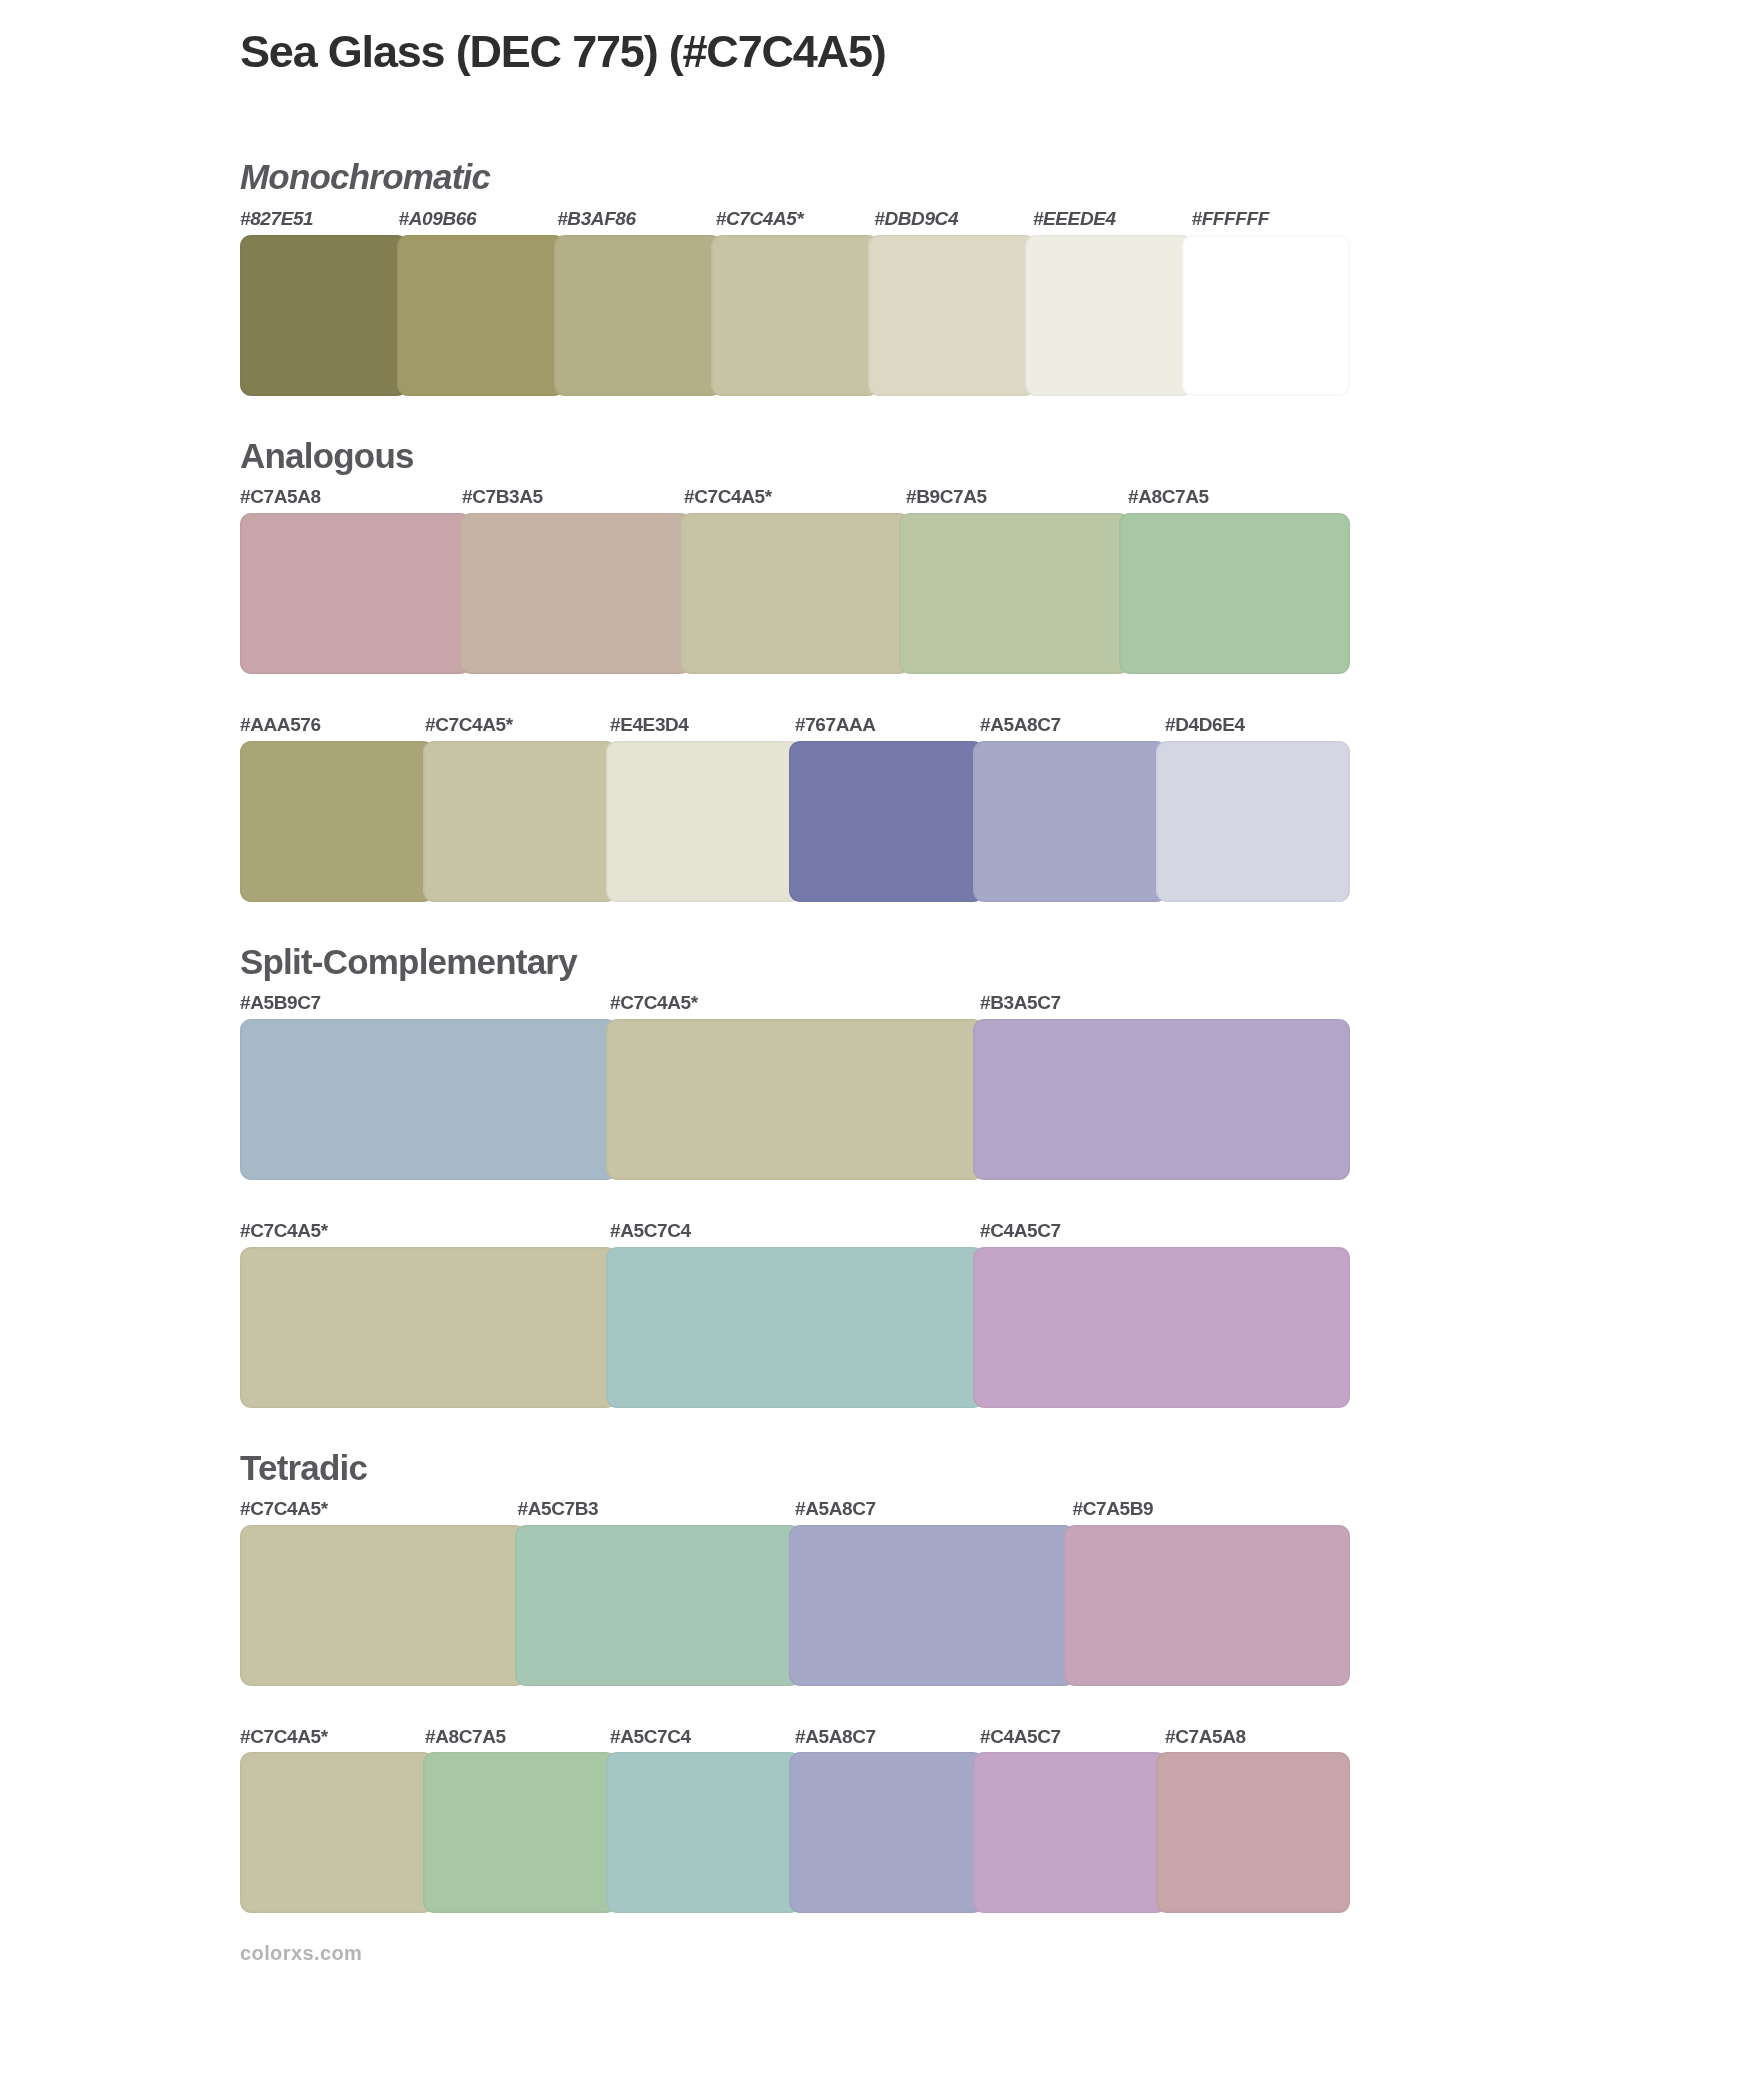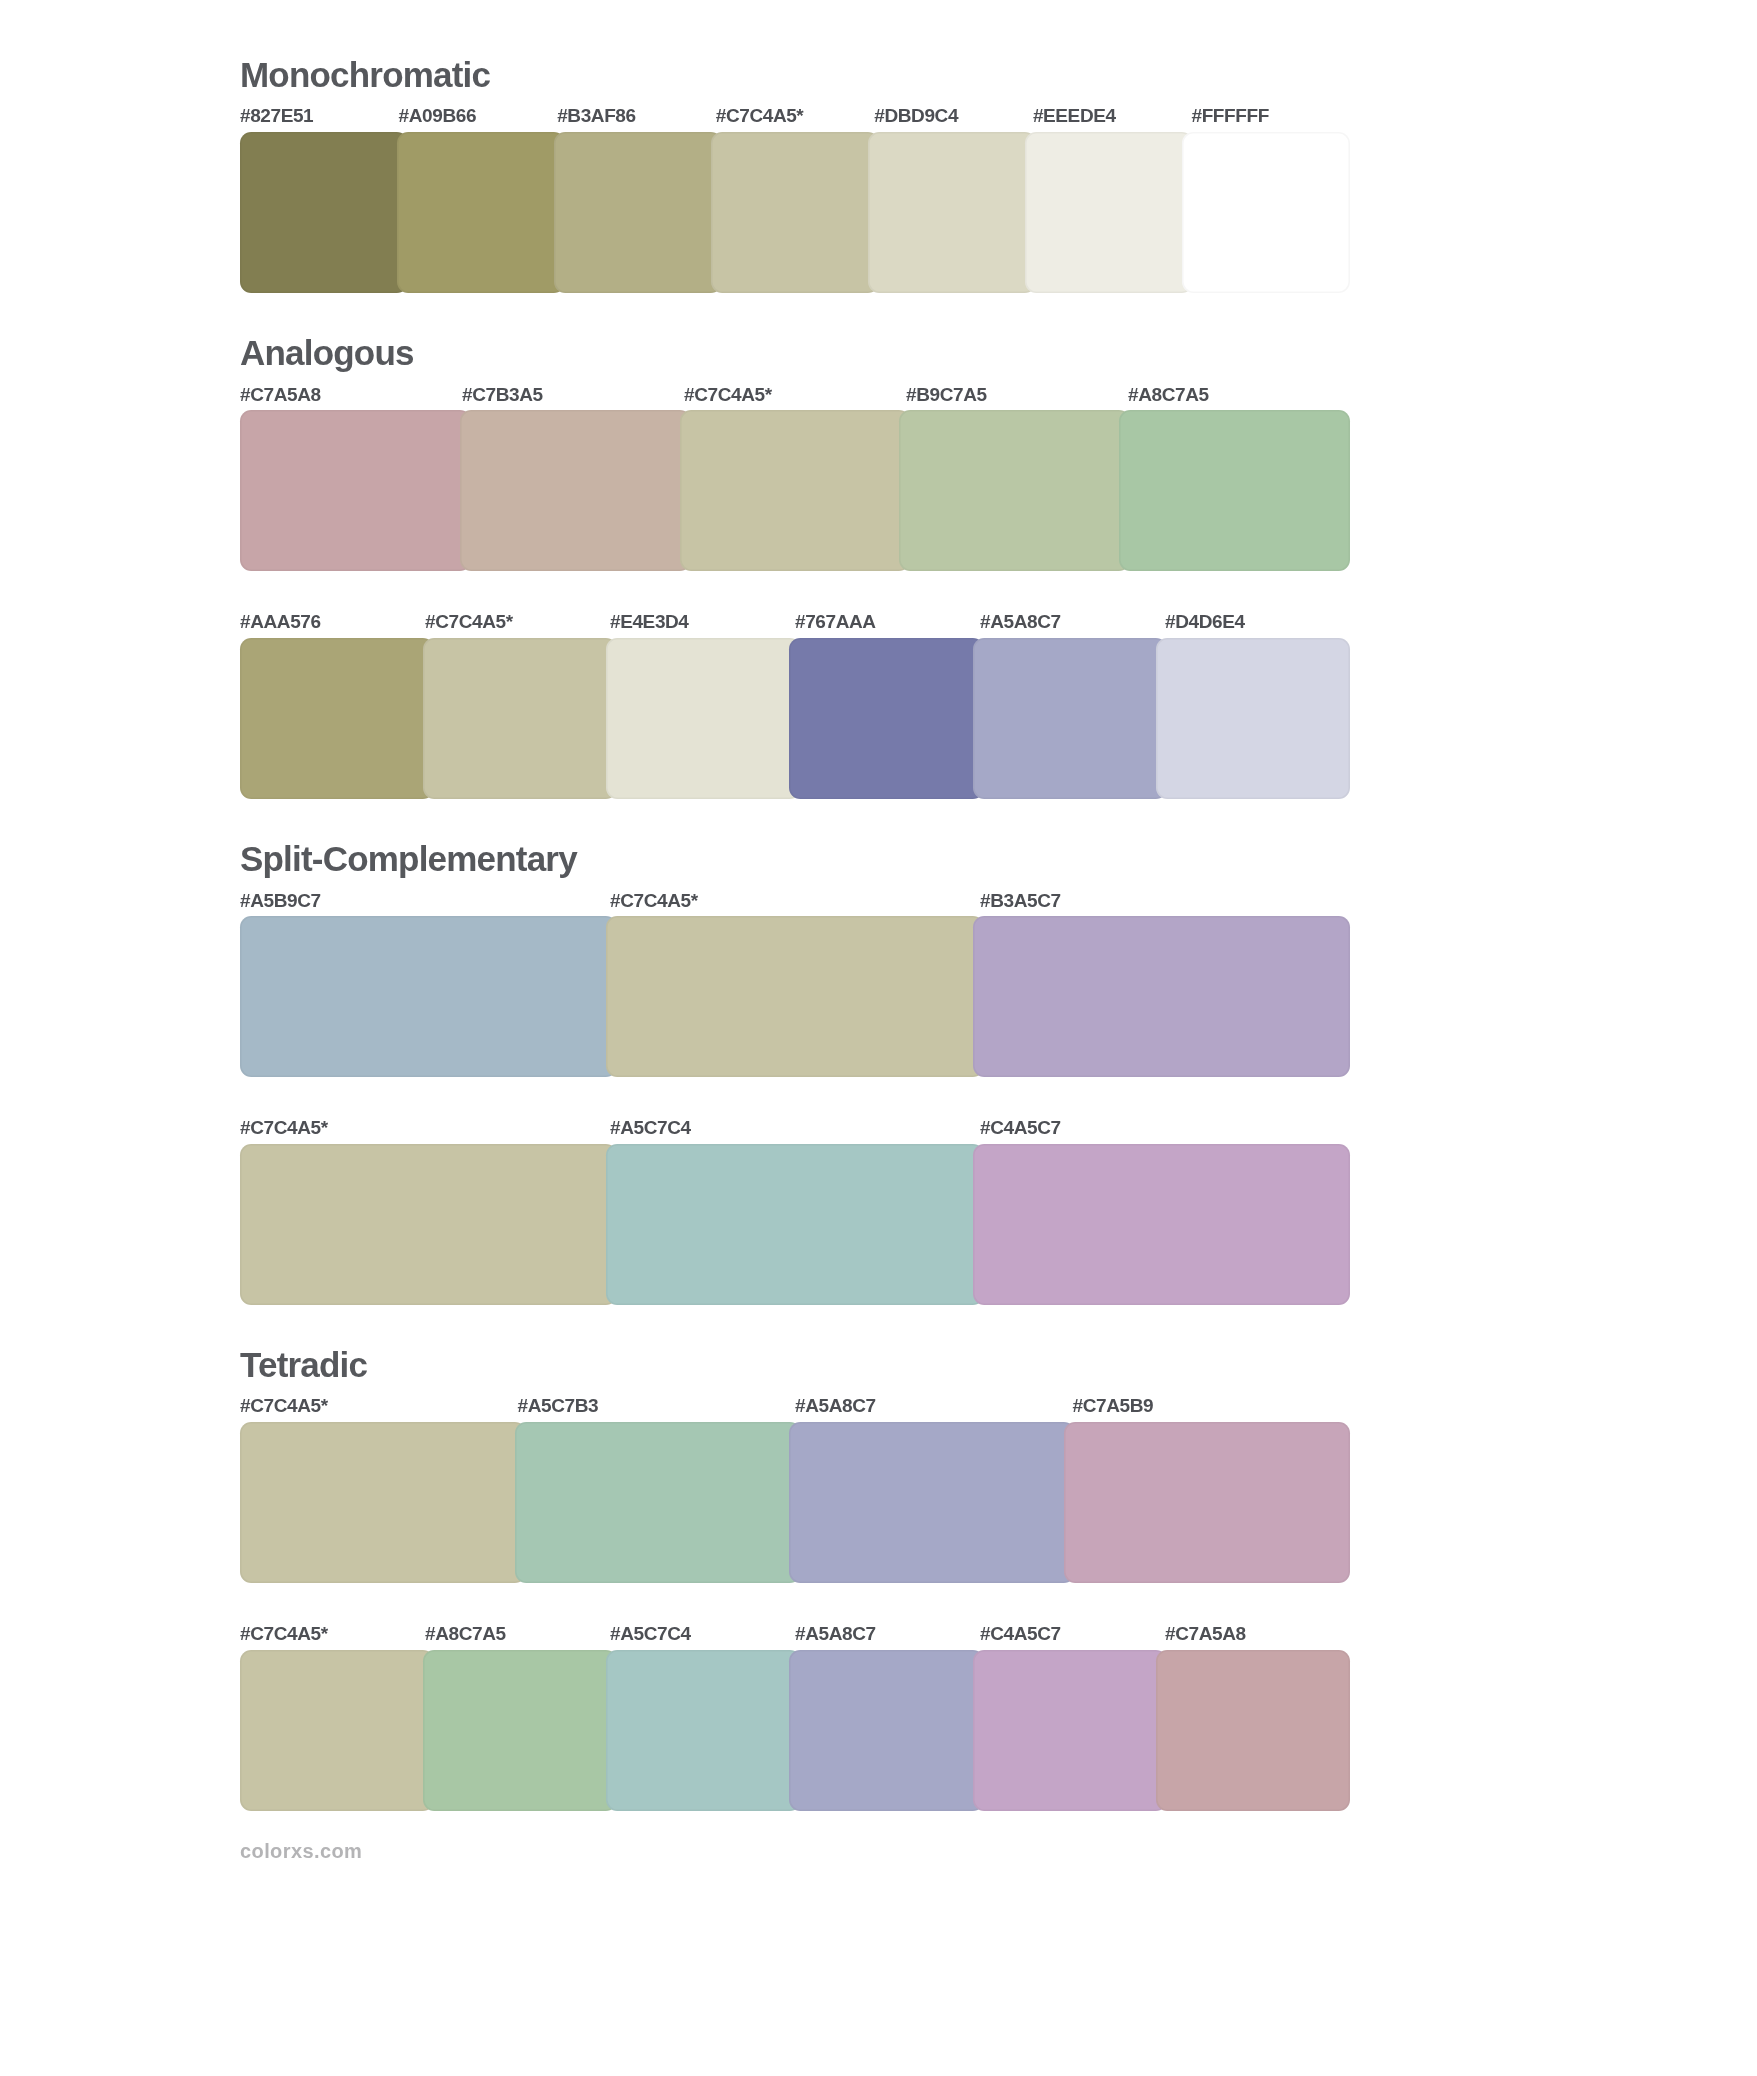--- a/index.html
+++ b/index.html
@@ -85,6 +85,7 @@
 <body>
 
 <div class="page">
+  <h1 class="page-title">Sea Glass (DEC 775) (#C7C4A5)</h1>
 
   <main class="sections">
   <section class="palette-section">

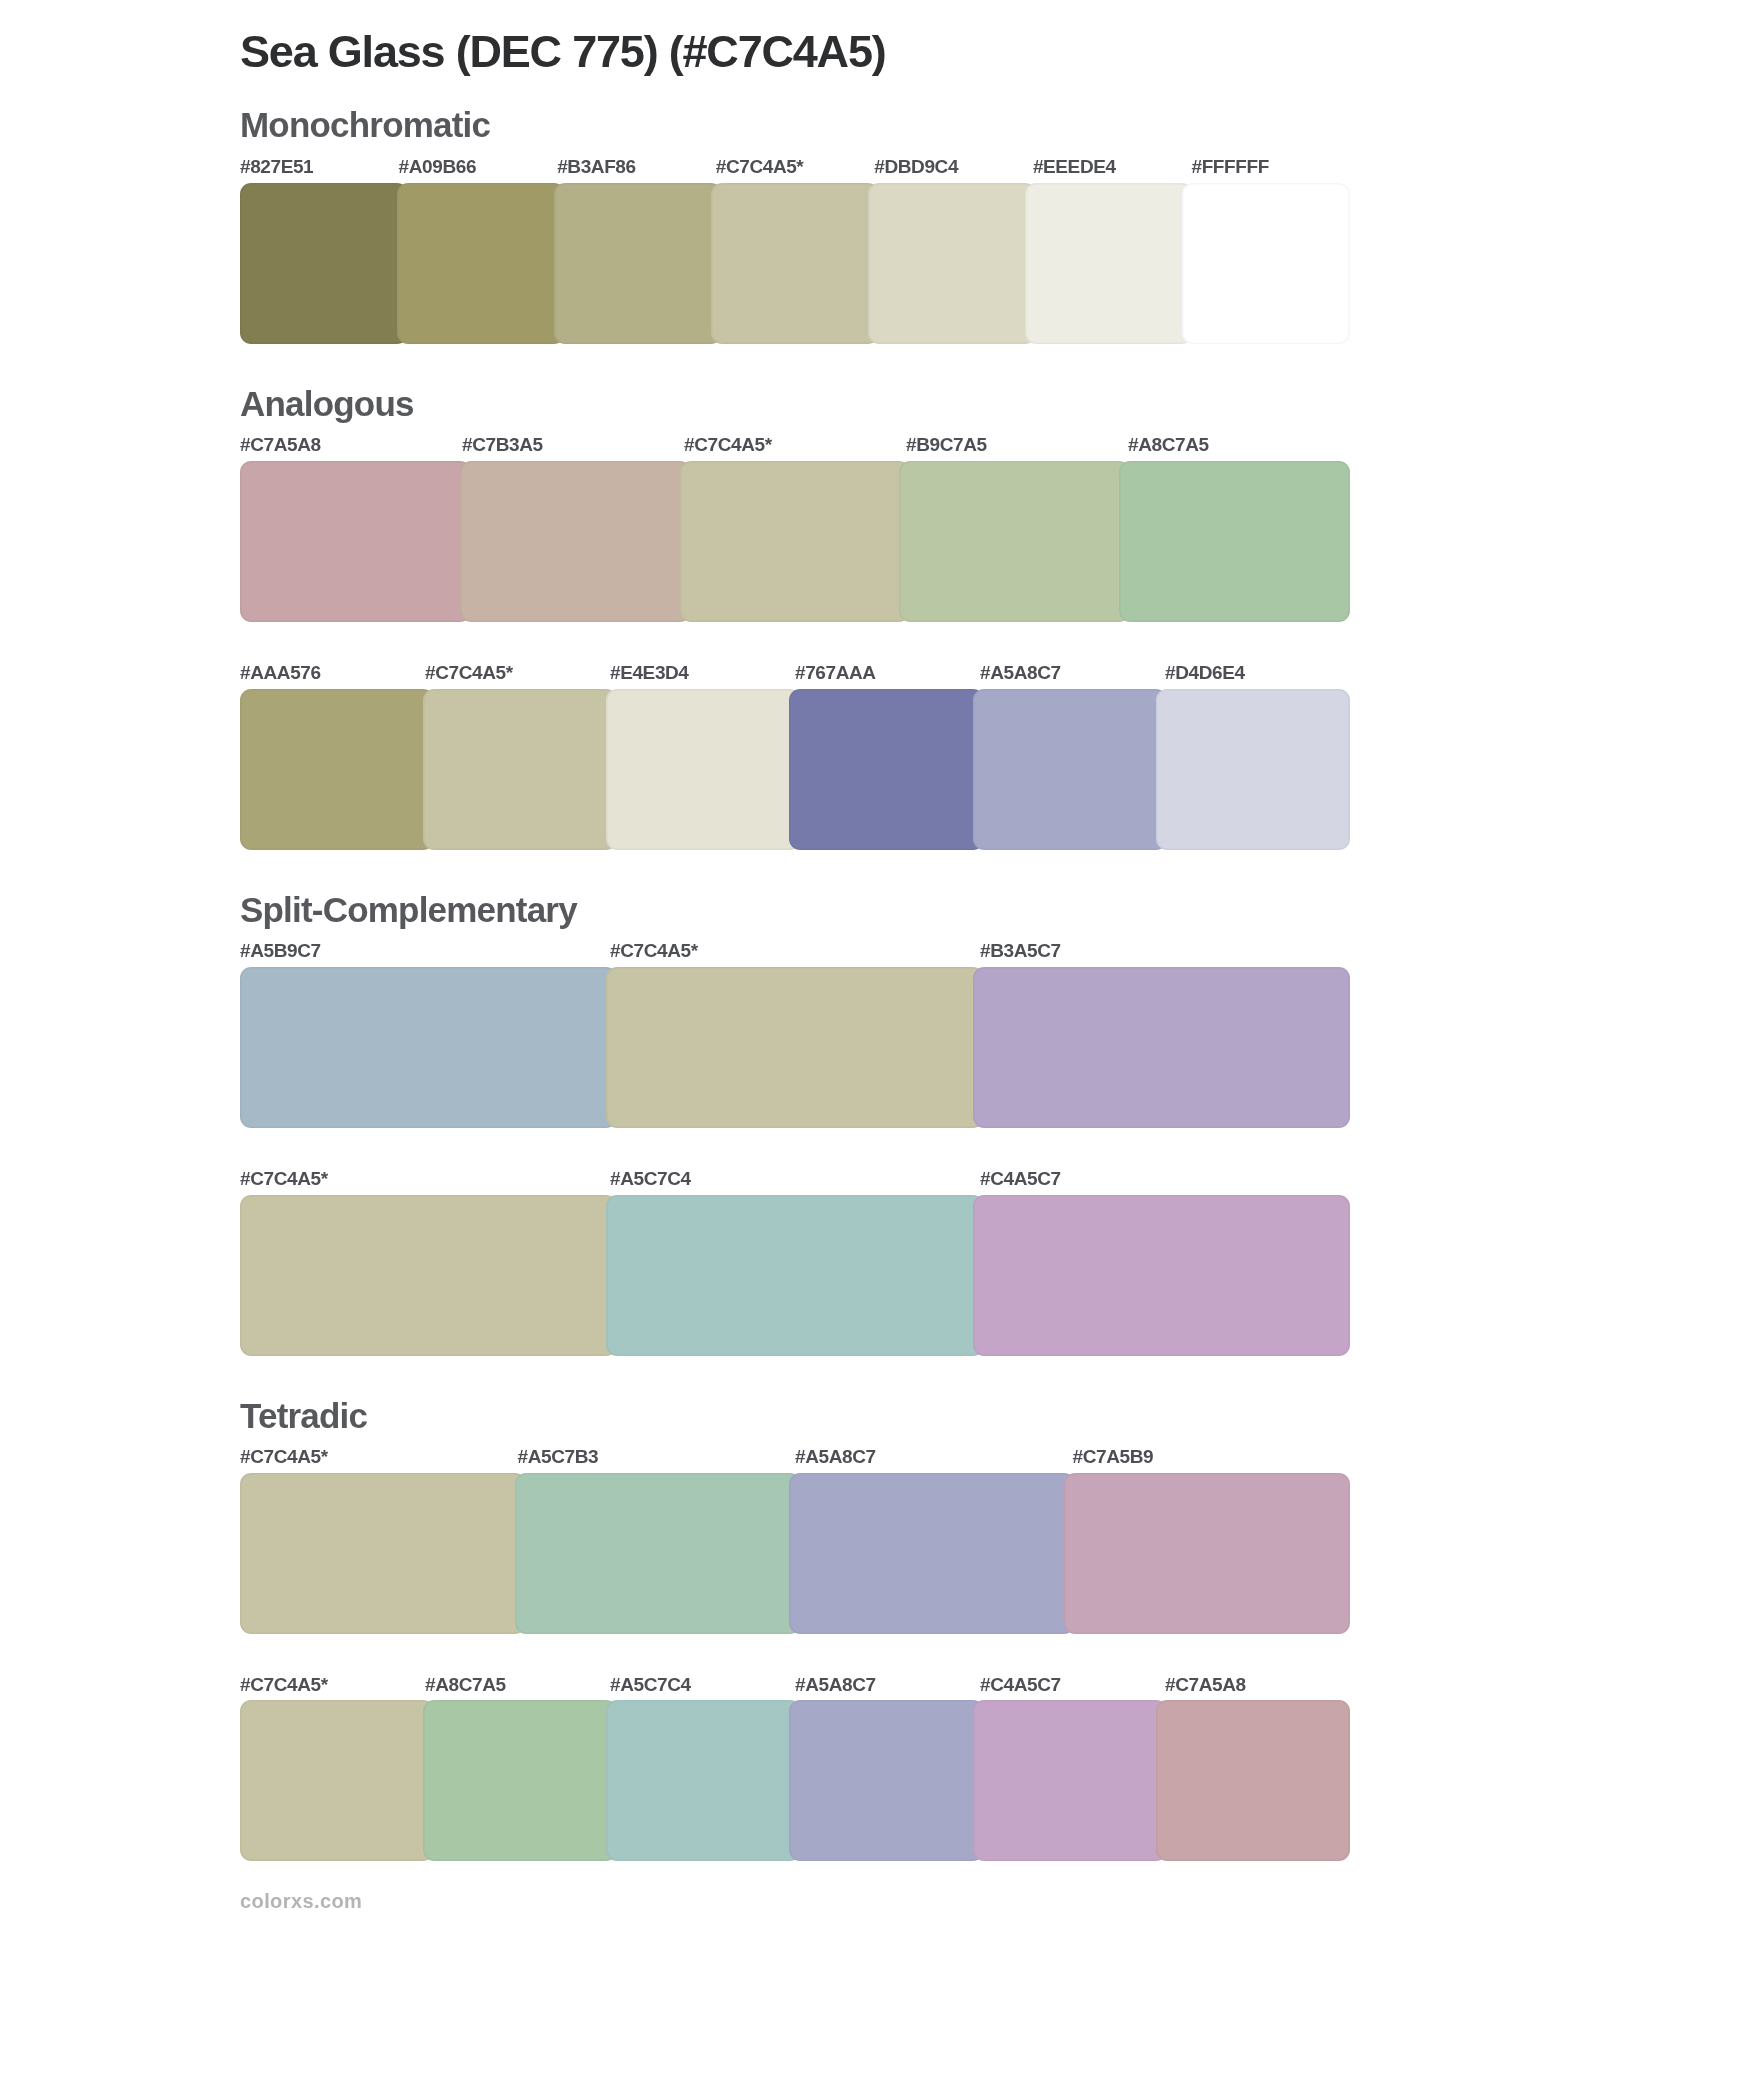--- a/index.html
+++ b/index.html
@@ -37,7 +37,7 @@
   }
   .sections { display: block; }
   .palette-section { margin-top: 40px; }
-  .palette-section:first-child { margin-top: 28px; }
+  .palette-section:first-child { margin-top: 80px; font-style: italic; }
   .section-title {
     margin: 0;
     font-size: 35px;

